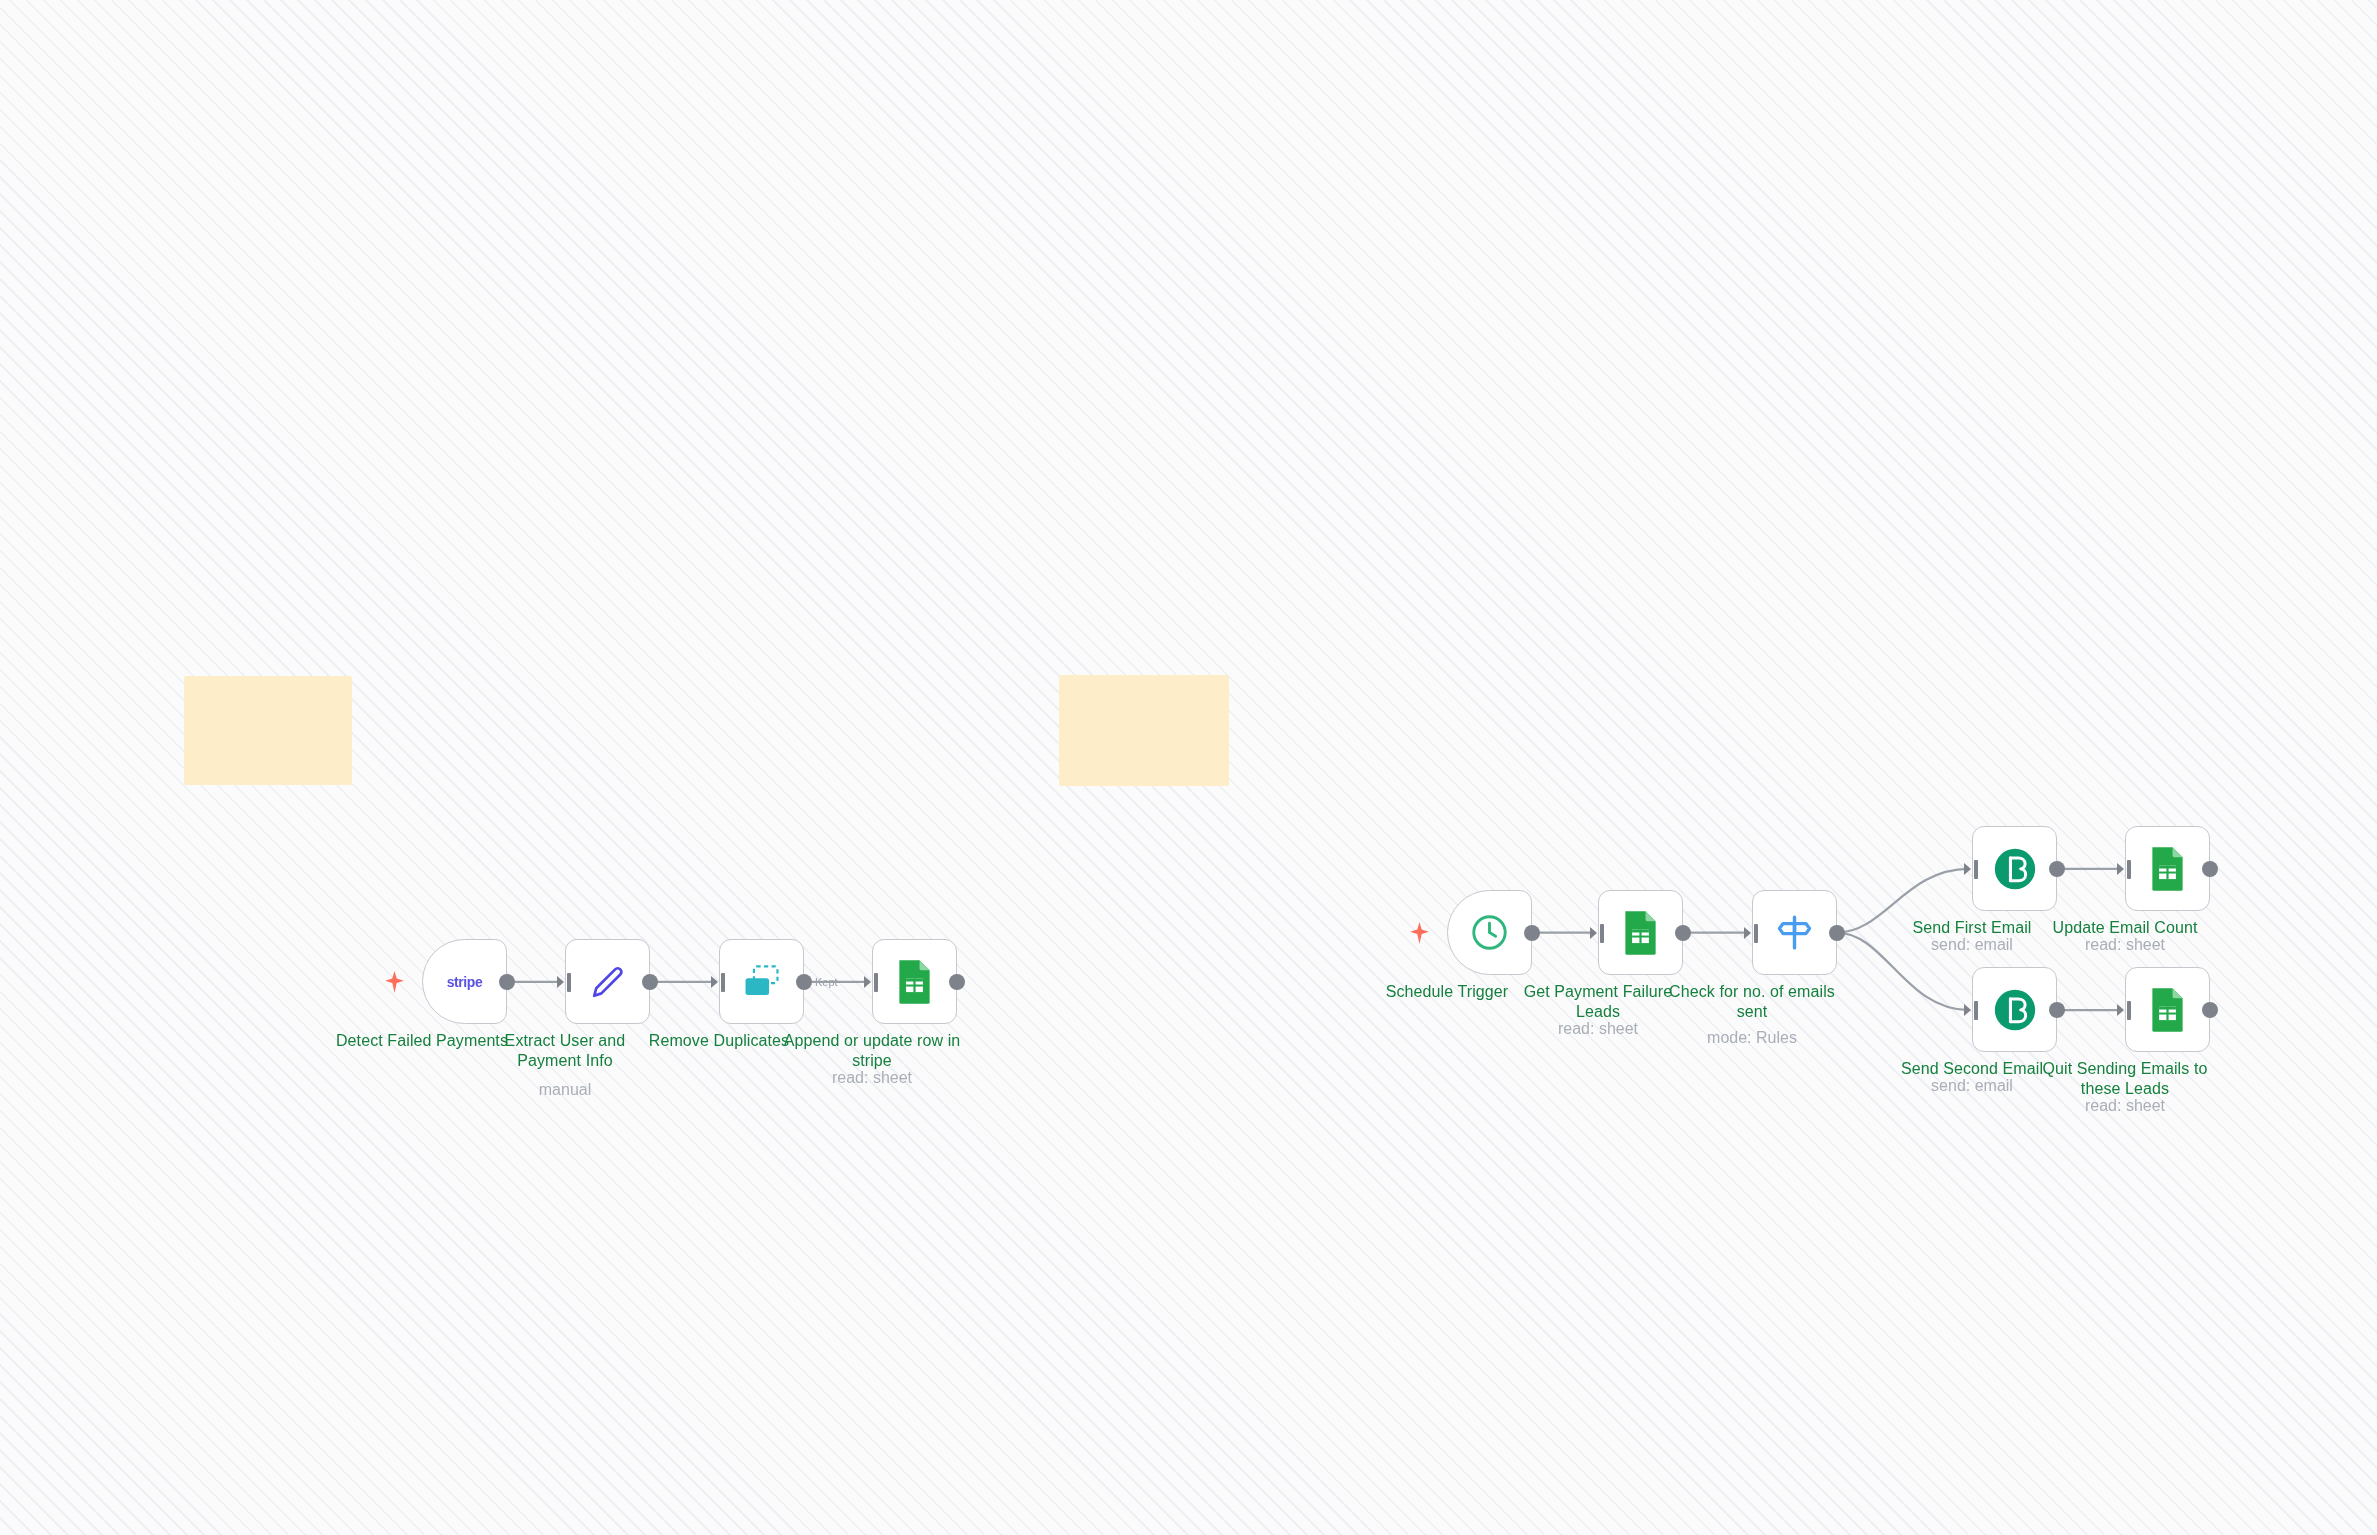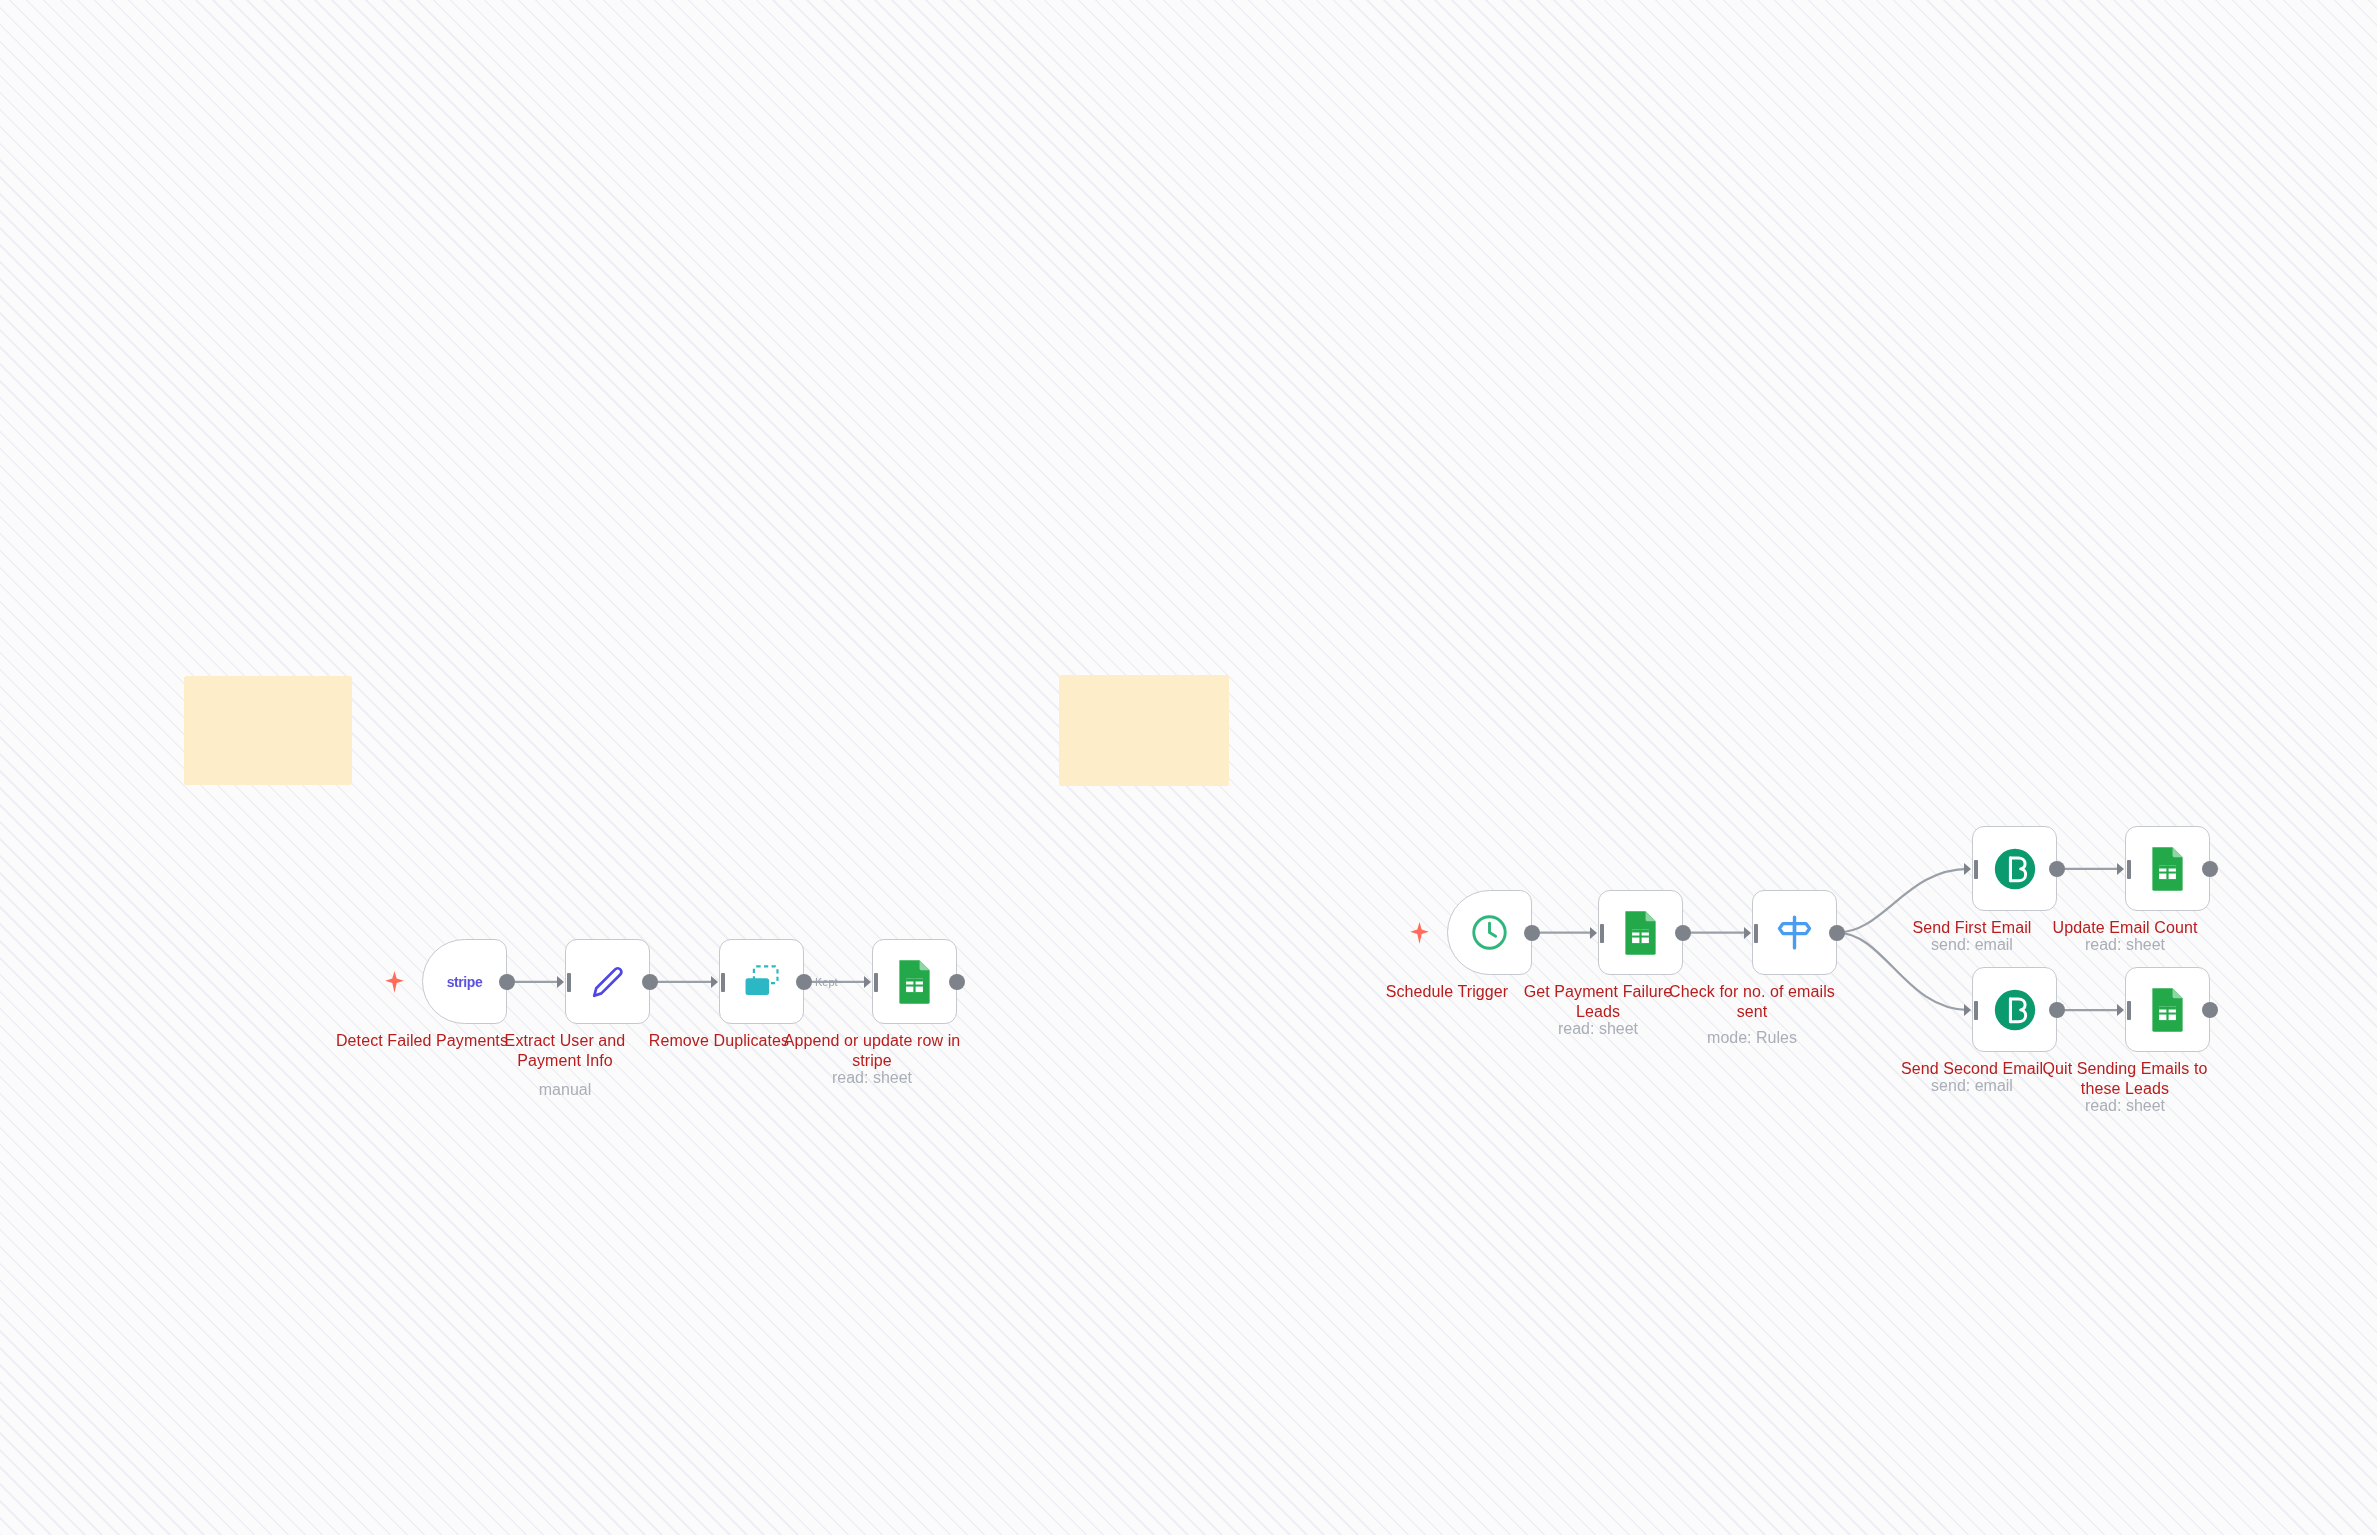--- a/index.html
+++ b/index.html
@@ -49,7 +49,7 @@
     text-align:center;
     font-size:16px;
     line-height:19.6px;
-    color:#b91c1c;
+    color:#15803d;
     letter-spacing:0.1px;
   }
   .node-sub{

